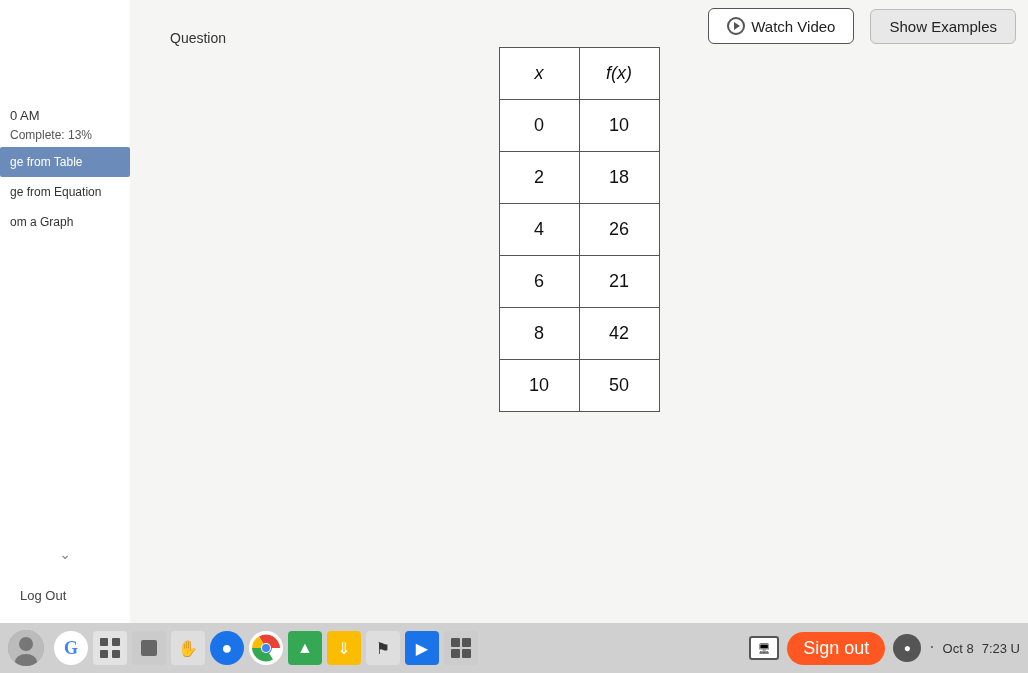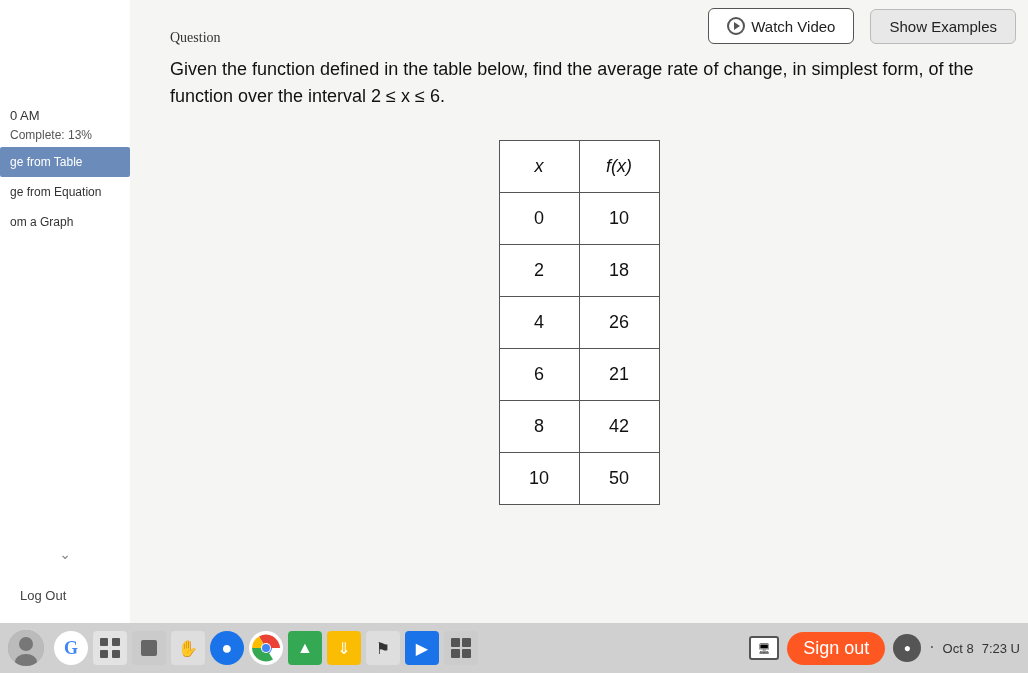--- a/index.html
+++ b/index.html
@@ -75,8 +75,8 @@
     .question-label {
       font-size: 14px;
       color: #333;
-      margin-bottom: 10px;
-      font-family: Liberation Serif, serif;
+      margin-bottom: 1px;
+      font-family: Liberation Sans, sans-serif;
       font-weight: normal;
     }
 

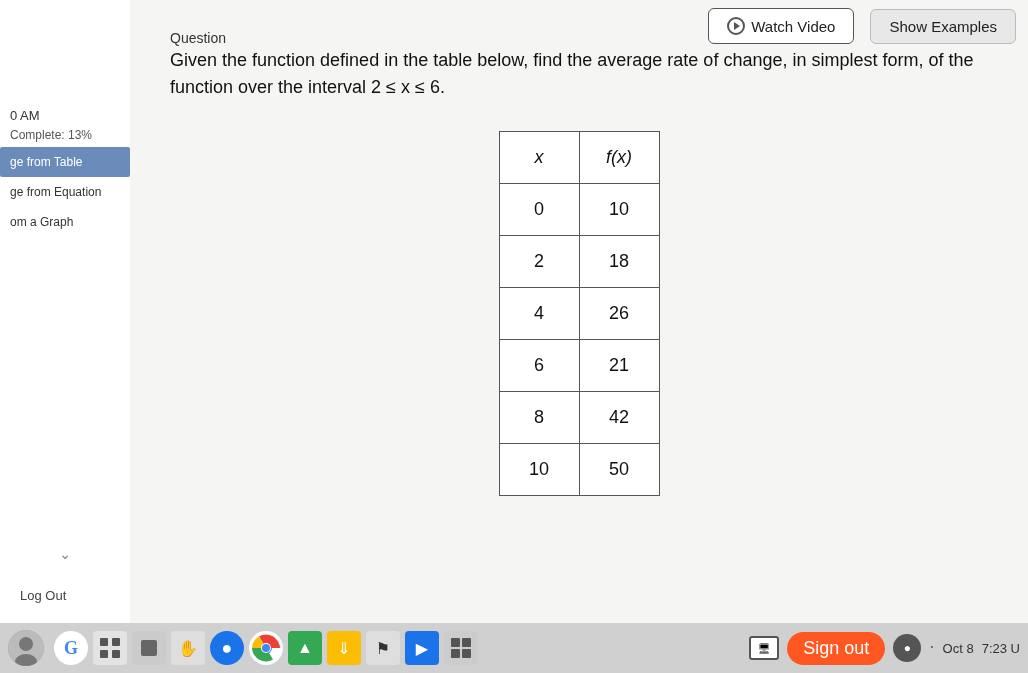--- a/index.html
+++ b/index.html
@@ -310,10 +310,6 @@
 
 <div class="main-content">
   <div class="question-label">Question</div>
-  <div class="question-text">
-    <span>Given the function defined in the table below, find the average rate of change, in simplest form, of the</span><br>
-    <span>function over the interval 2 ≤ x ≤ 6.</span>
-  </div>
 
   <table class="func-table">
     <thead>

